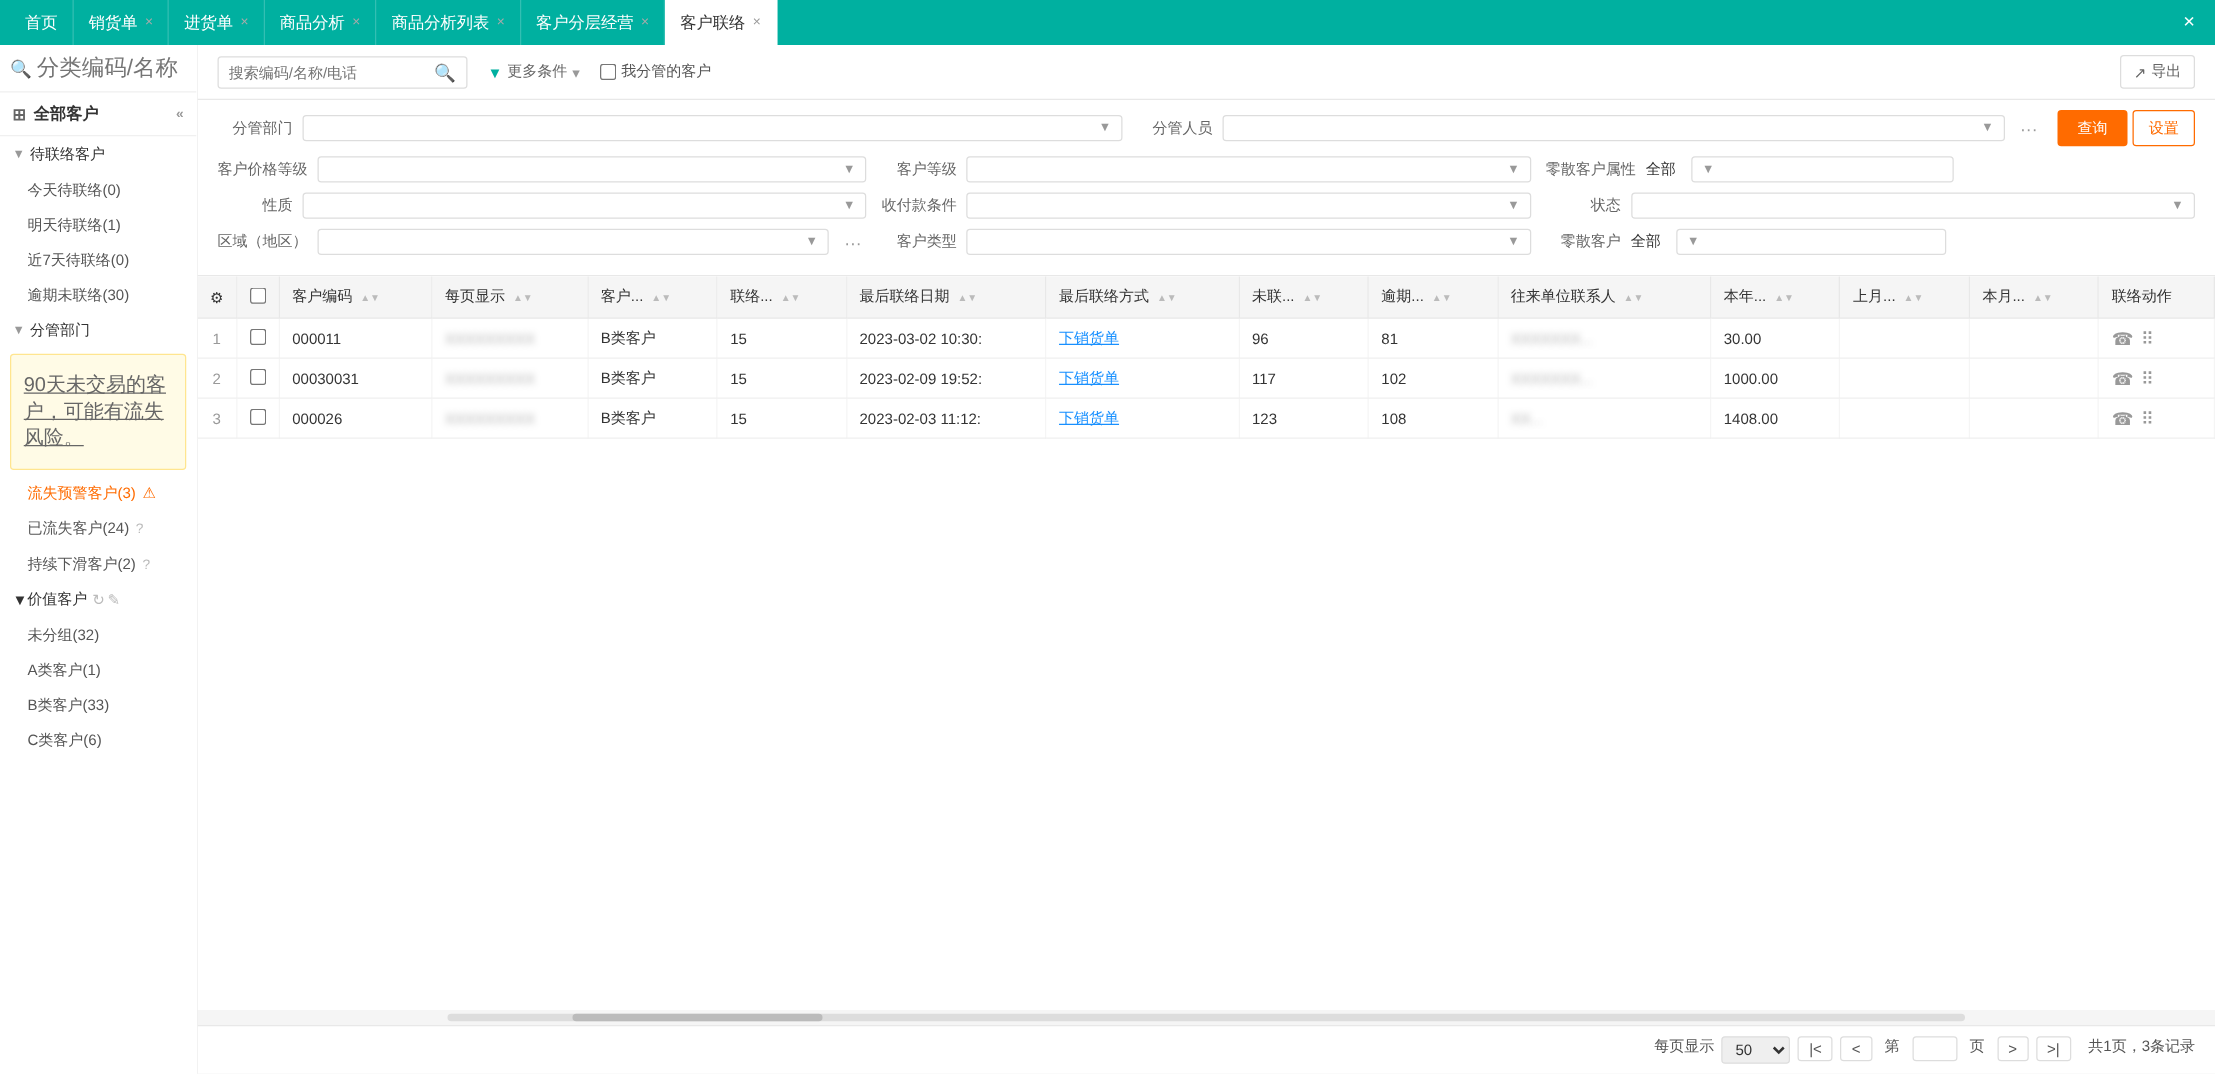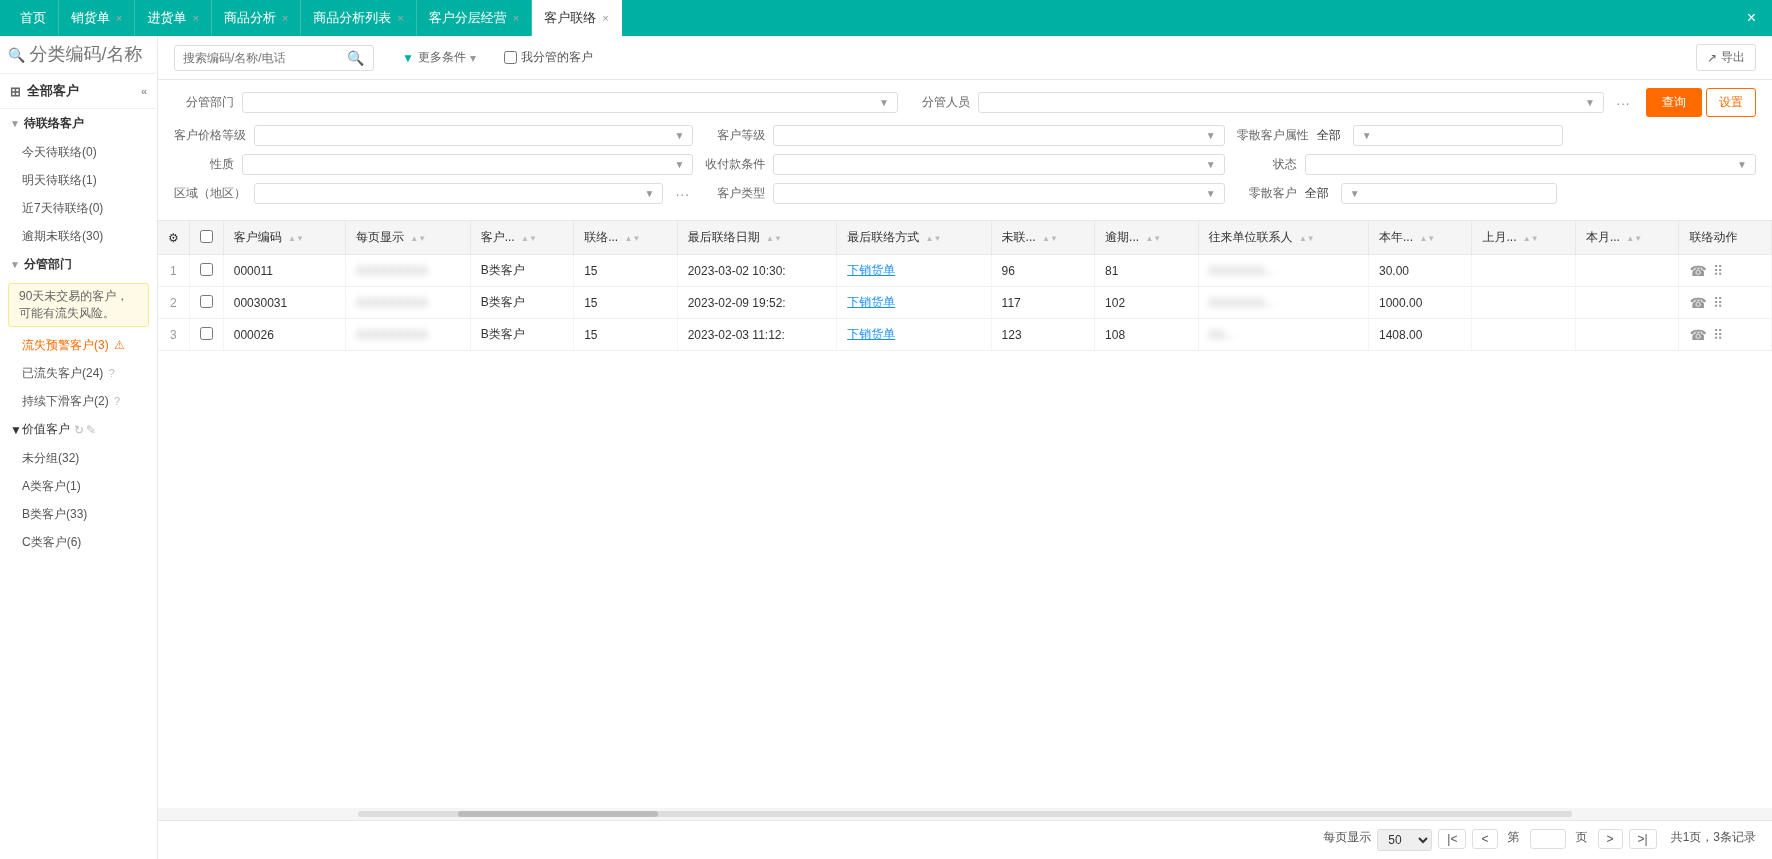--- a/index.html
+++ b/index.html
@@ -76,7 +76,7 @@
     
     .filter-bar {
       background: #fff; padding: 8px 16px; border-bottom: 1px solid #e8e8e8;
-      display: flex; align-items: center; gap: 20px; justify-content: space-between;
+      display: flex; align-items: center; gap: 8px; justify-content: space-between;
     }
     .filter-search-box {
       display: flex; align-items: center; border: 1px solid #ddd;

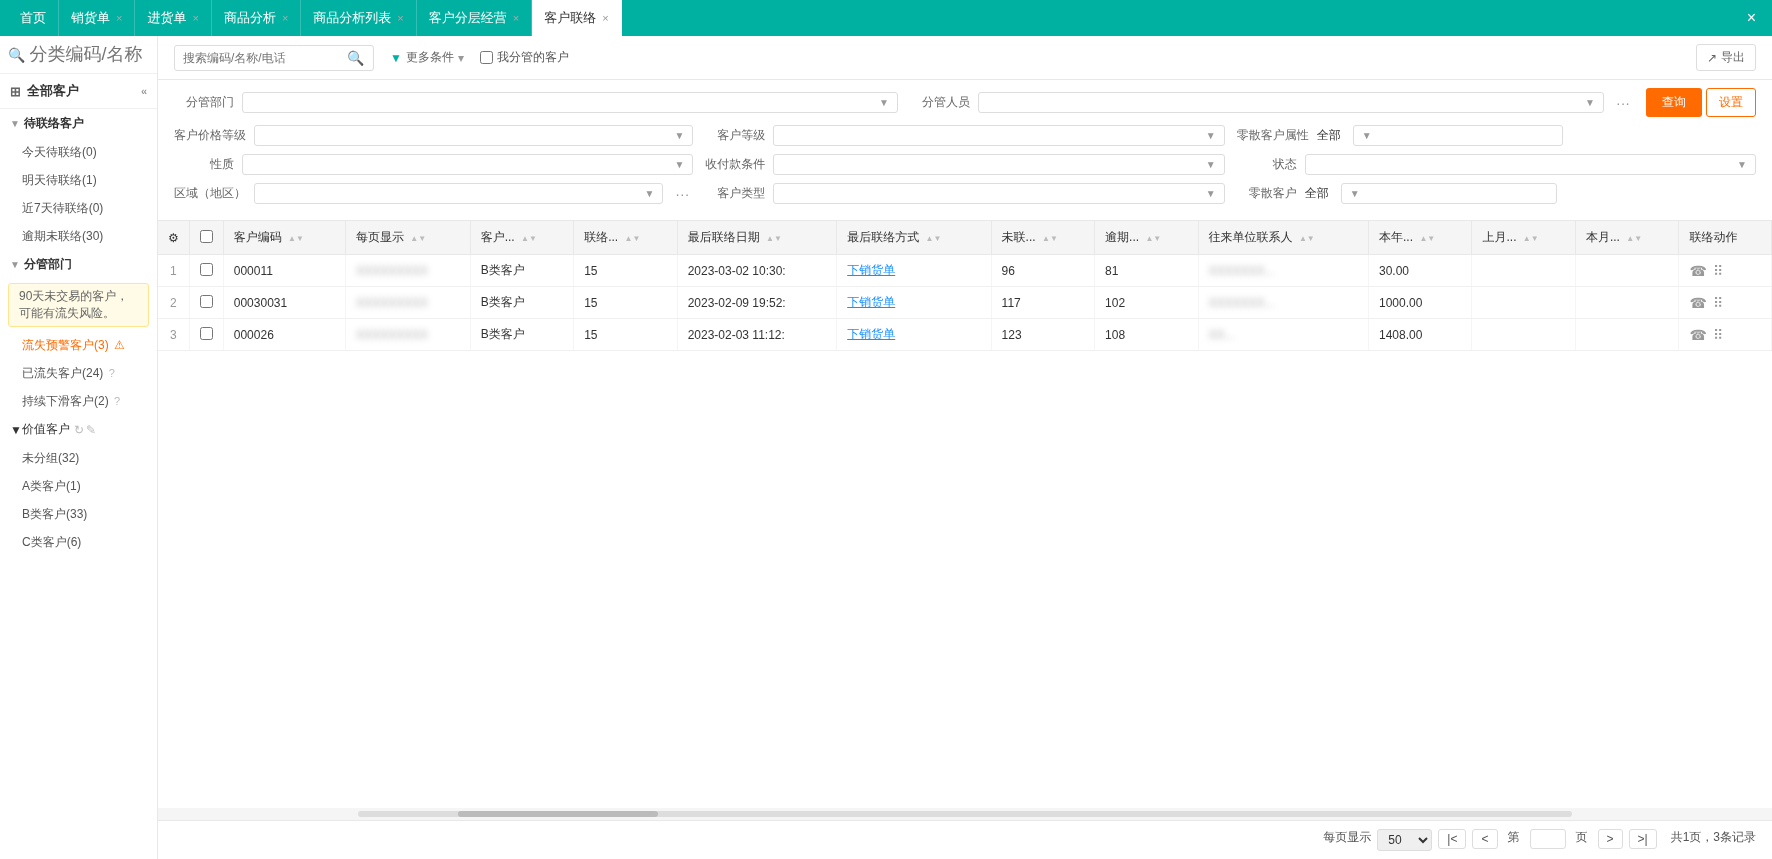--- a/index.html
+++ b/index.html
@@ -51,7 +51,7 @@
       font-size: 12px; color: #333; cursor: pointer;
     }
     .sidebar-group-header .arrow { color: #999; font-size: 10px; margin-right: 4px; }
-    .sidebar-group-header .group-label { font-weight: bold; }
+    .sidebar-group-header .group-label { font-weight: normal; }
 
     .sidebar-item {
       padding: 5px 10px 5px 22px; font-size: 12px; color: #555;

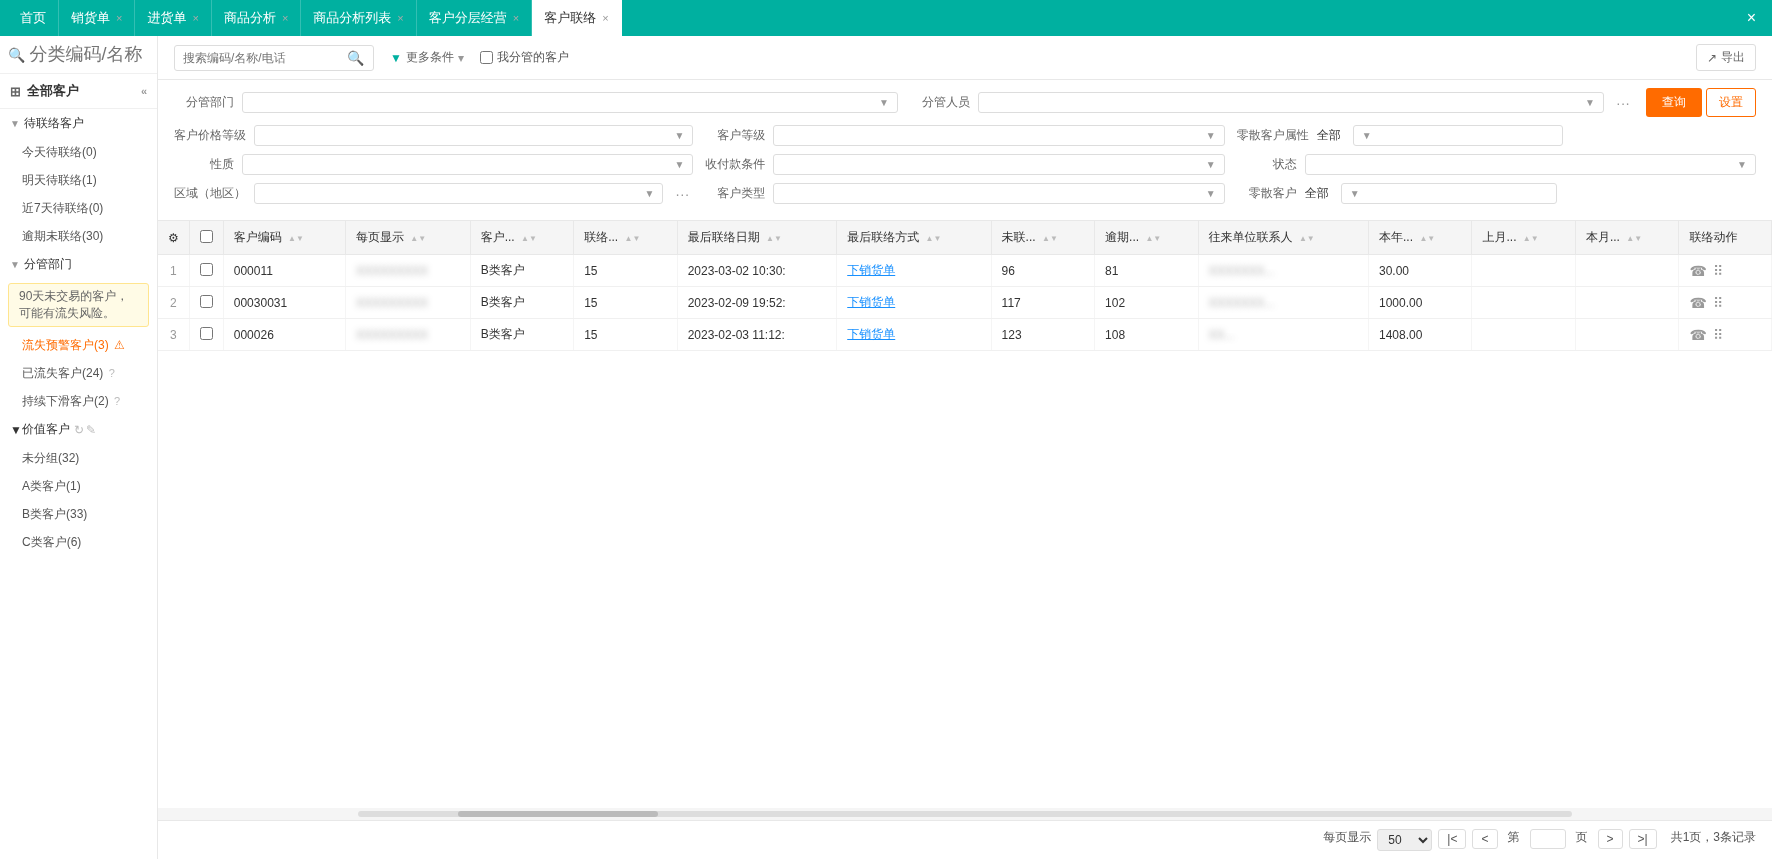--- a/index.html
+++ b/index.html
@@ -61,8 +61,9 @@
 
     .sidebar-tooltip {
       background: #fffbe6; border: 1px solid #ffe58f;
-      padding: 4px 10px; font-size: 12px; color: #666; margin: 4px 8px;
+      padding: 14px 10px; font-size: 16px; color: #666; margin: 4px 8px;
       border-radius: 3px;
+      text-decoration: underline;
     }
 
     .sidebar-group-header-with-icons {

